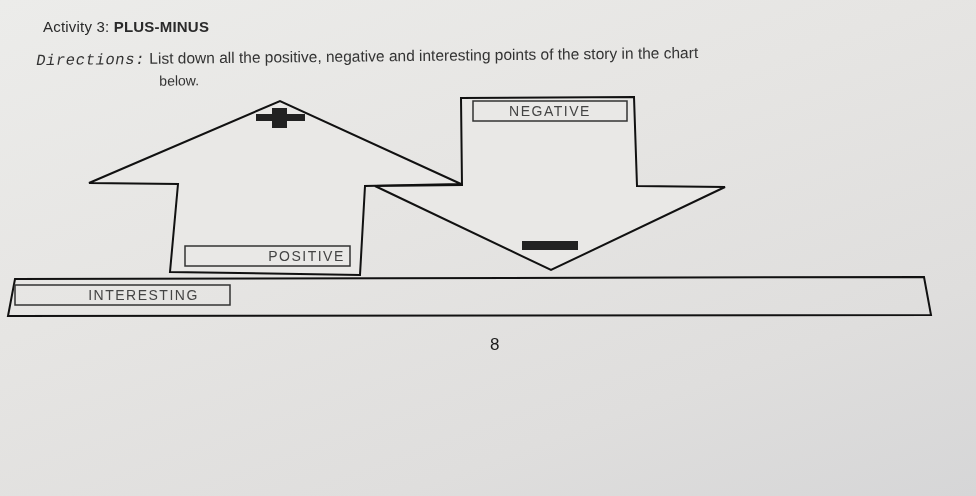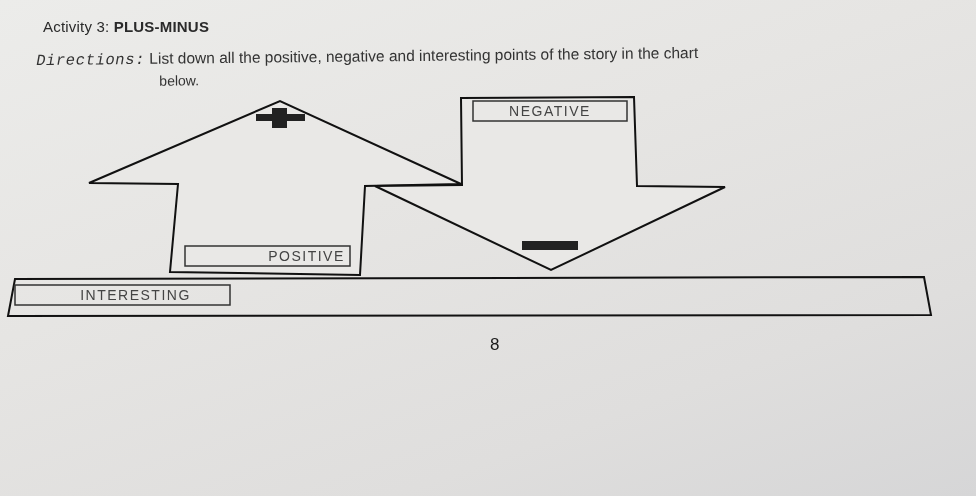--- a/index.html
+++ b/index.html
@@ -65,7 +65,7 @@
 
 <div class="boxlabel" style="left:185px; top:246px; width:165px; height:20px;padding-left:39px;">POSITIVE</div>
 <div class="boxlabel" style="left:473px; top:101px; width:154px; height:20px;">NEGATIVE</div>
-<div class="boxlabel" style="left:15px; top:285px; width:241px; height:20px;text-align:center;">INTERESTING</div>
+<div class="boxlabel" style="left:23px; top:285px; width:241px; height:20px;text-align:center;">INTERESTING</div>
 
 <div class="page-number">8</div>
 

